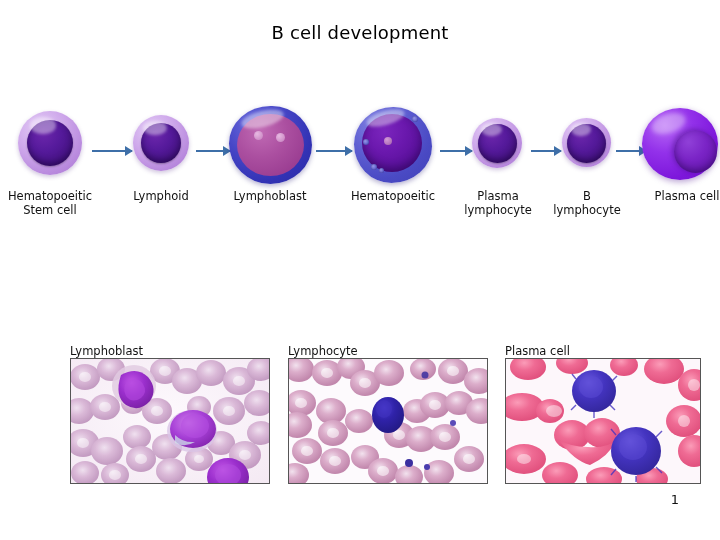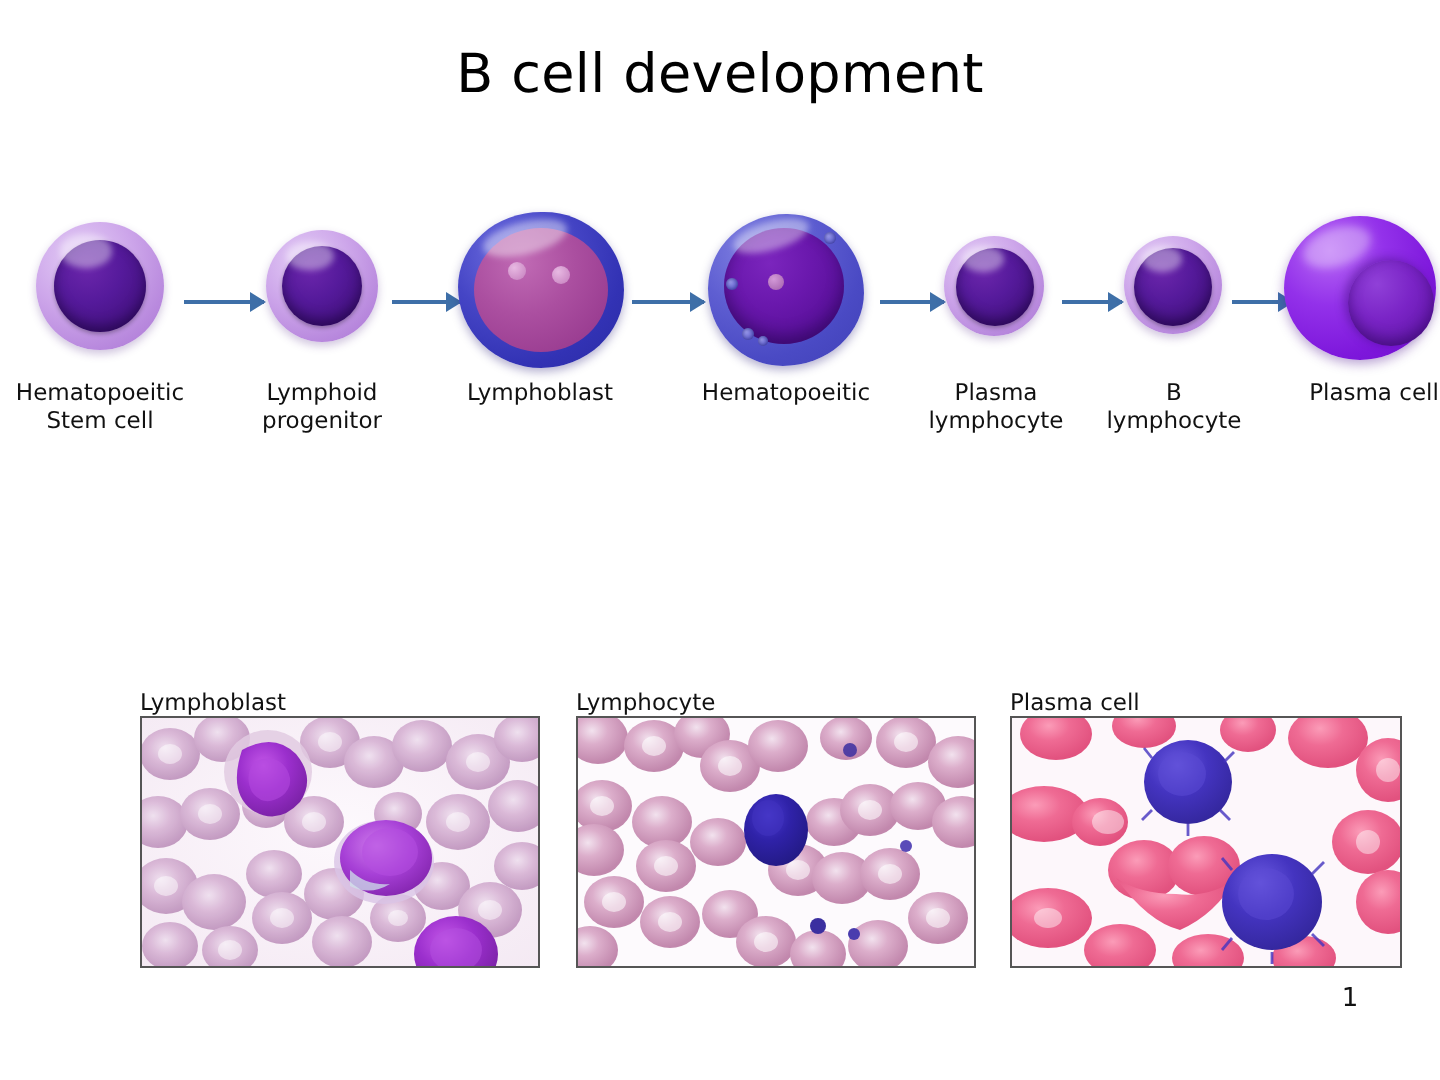--- a/index.html
+++ b/index.html
@@ -14,7 +14,7 @@
   #title{
     position:absolute;left:0;top:22px;width:720px;
     text-align:center;
-    font-size:27px;color:#000000;letter-spacing:.2px;
+    font-size:18px;color:#000000;letter-spacing:.2px;
     font-family:"DejaVu Sans", sans-serif;font-weight:400;
   }
 

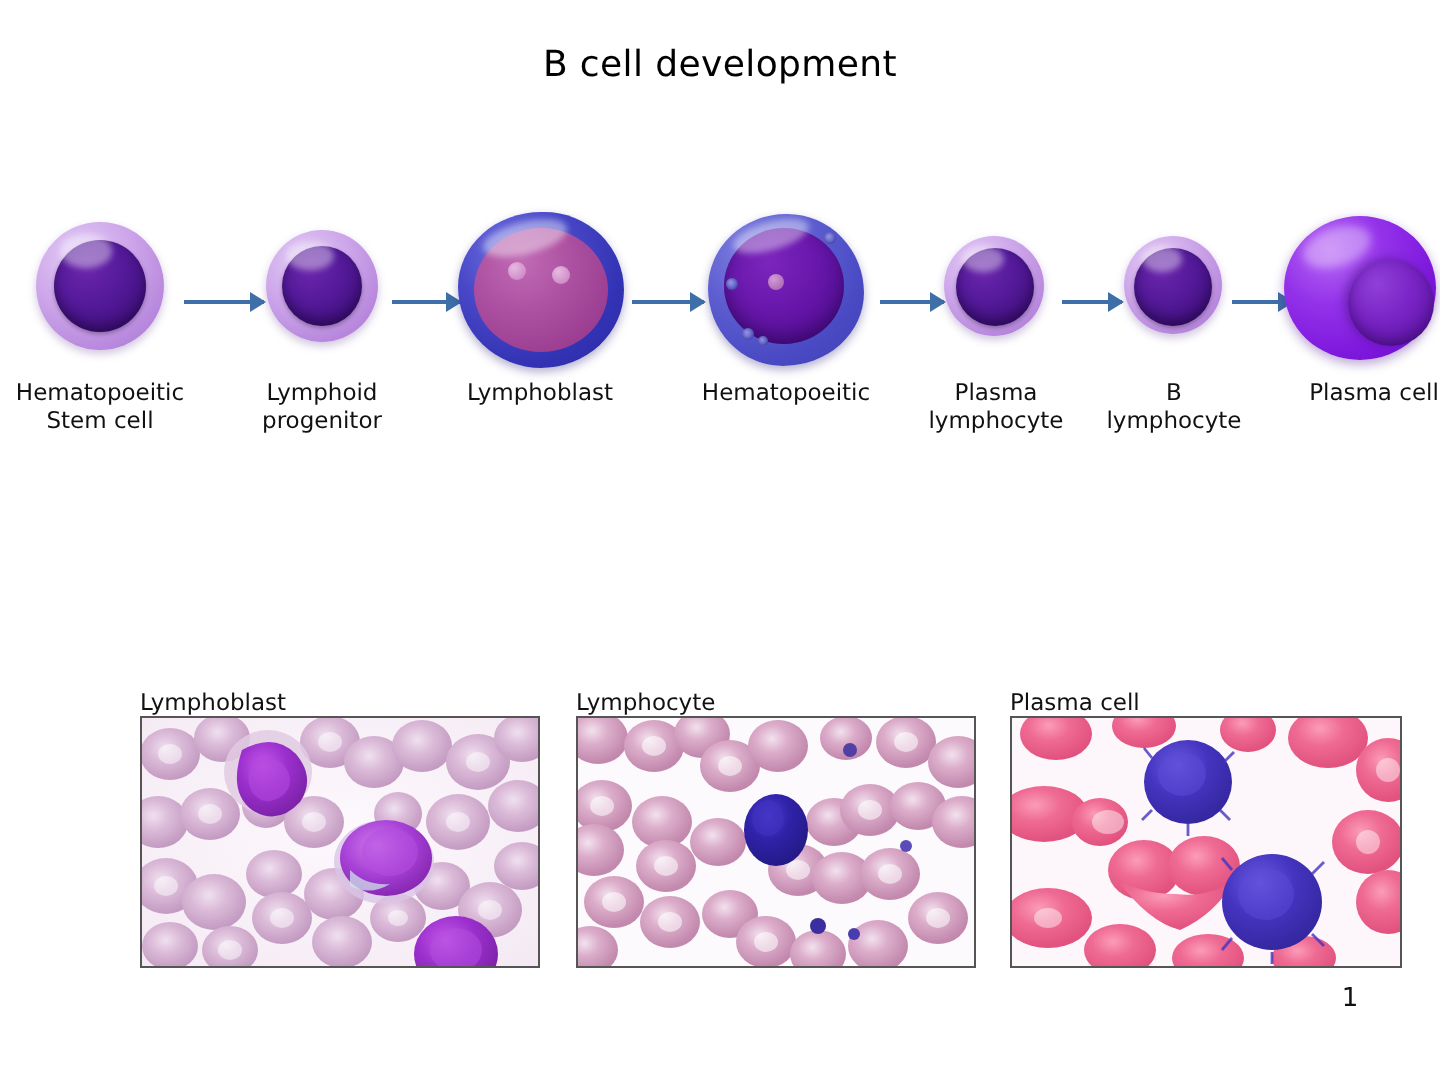--- a/index.html
+++ b/index.html
@@ -136,7 +136,6 @@
       </div>
       <div class="celllabel">
         <div>Lymphoid</div>
-        <div>progenitor</div>
       </div>
     </div>
 

